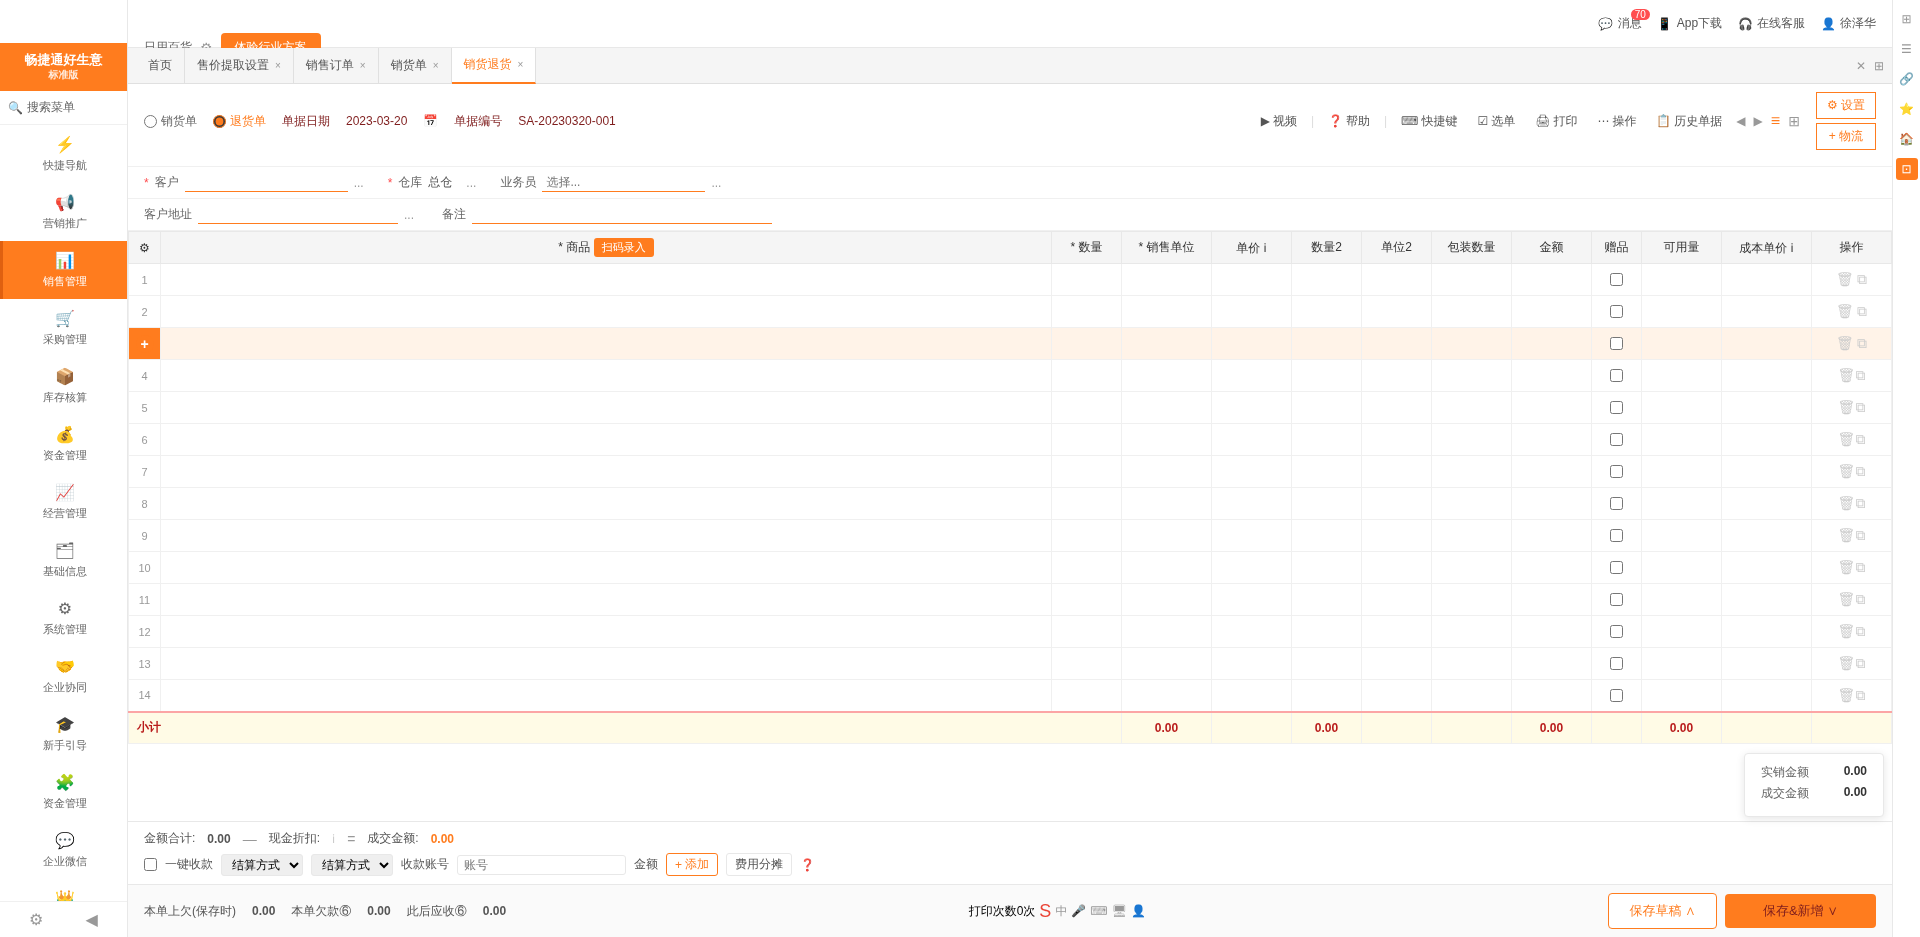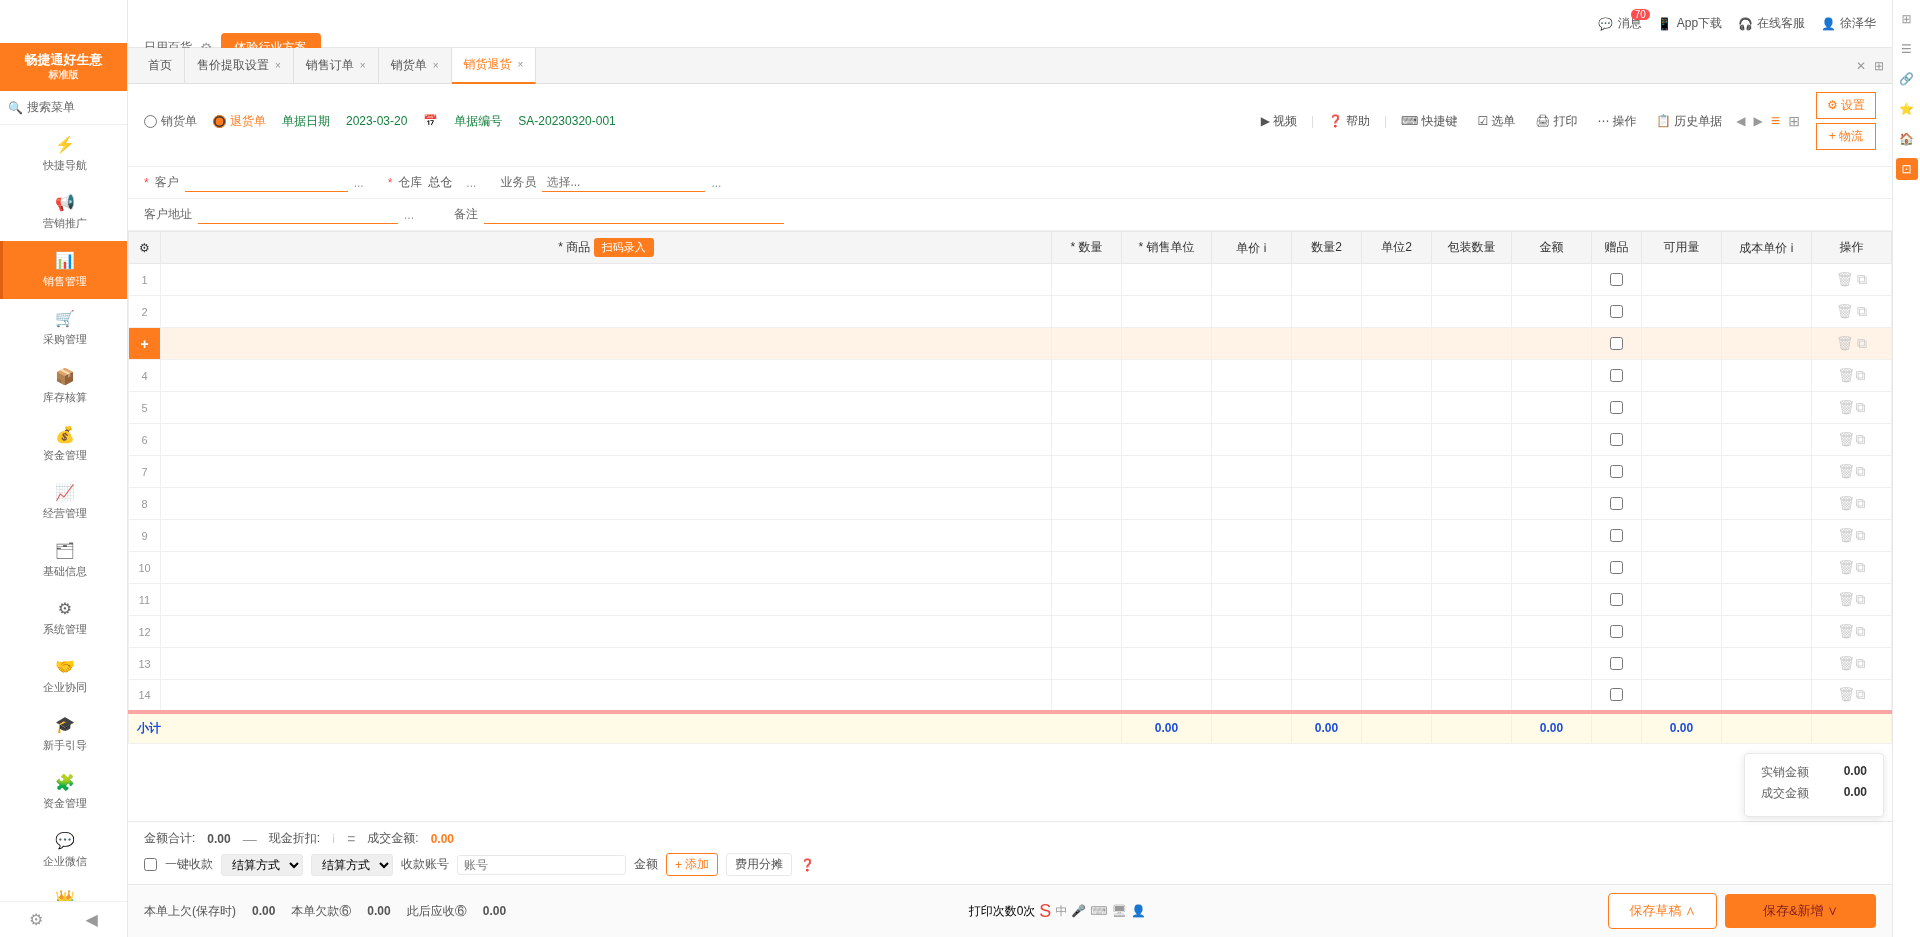--- a/index.html
+++ b/index.html
@@ -47,7 +47,7 @@
     .form-type-selector { display: flex; align-items: center; gap: 16px; }
     .radio-label { display: flex; align-items: center; gap: 4px; cursor: pointer; color: #666; }
     .radio-label input { accent-color: #ff7c1e; }
-    .form-meta { display: flex; align-items: center; gap: 16px; color: #15803d; font-size: 12px; }
+    .form-meta { display: flex; align-items: center; gap: 16px; color: #7f1d1d; font-size: 12px; }
     .form-toolbar { display: flex; align-items: center; gap: 8px; color: #666; font-size: 12px; }
     .toolbar-btn { display: flex; align-items: center; gap: 3px; cursor: pointer; color: #555; padding: 2px 6px; border-radius: 3px; }
     .toolbar-sep { color: #ddd; }

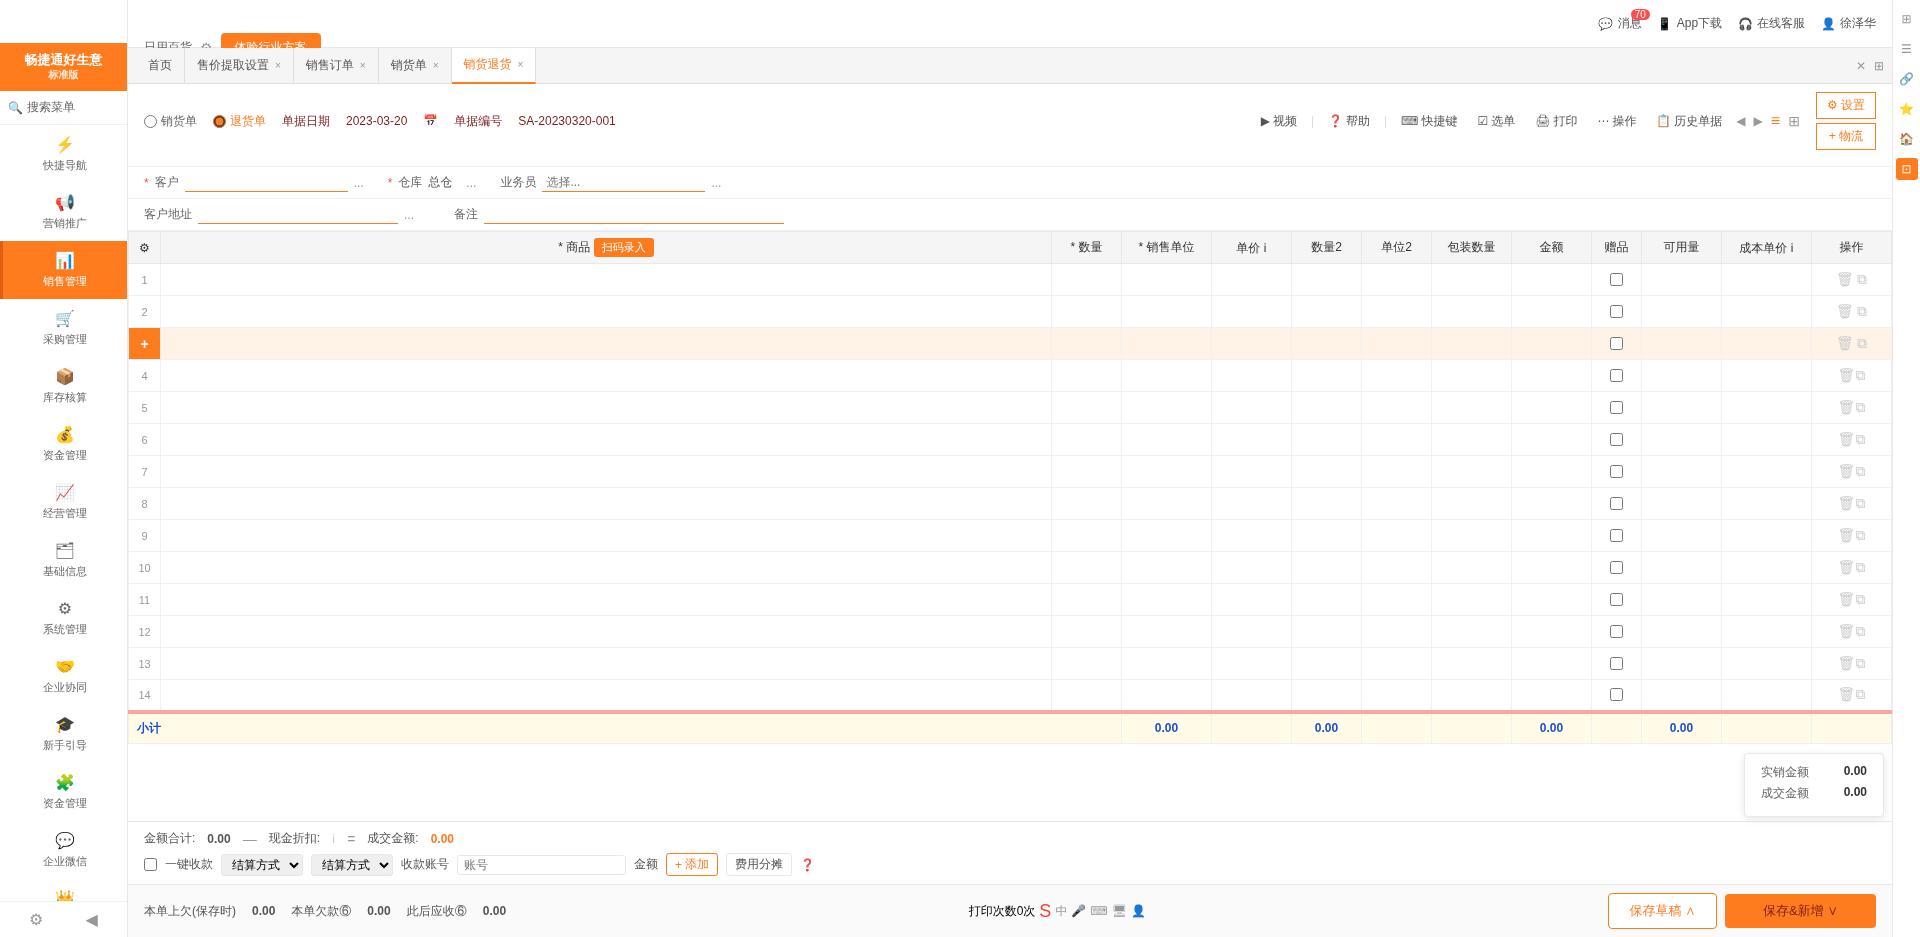--- a/index.html
+++ b/index.html
@@ -109,7 +109,7 @@
     .summary-label { color: #666; }
     .summary-value { color: #333; font-weight: bold; }
 
-    .form-fields-row2 { display: flex; align-items: center; padding: 6px 16px; gap: 40px; border-bottom: 1px solid #f0f0f0; flex-shrink: 0; }
+    .form-fields-row2 { display: flex; align-items: center; padding: 6px 16px; gap: 28px; border-bottom: 1px solid #f0f0f0; flex-shrink: 0; }
   </style>
 </head>
 <body>

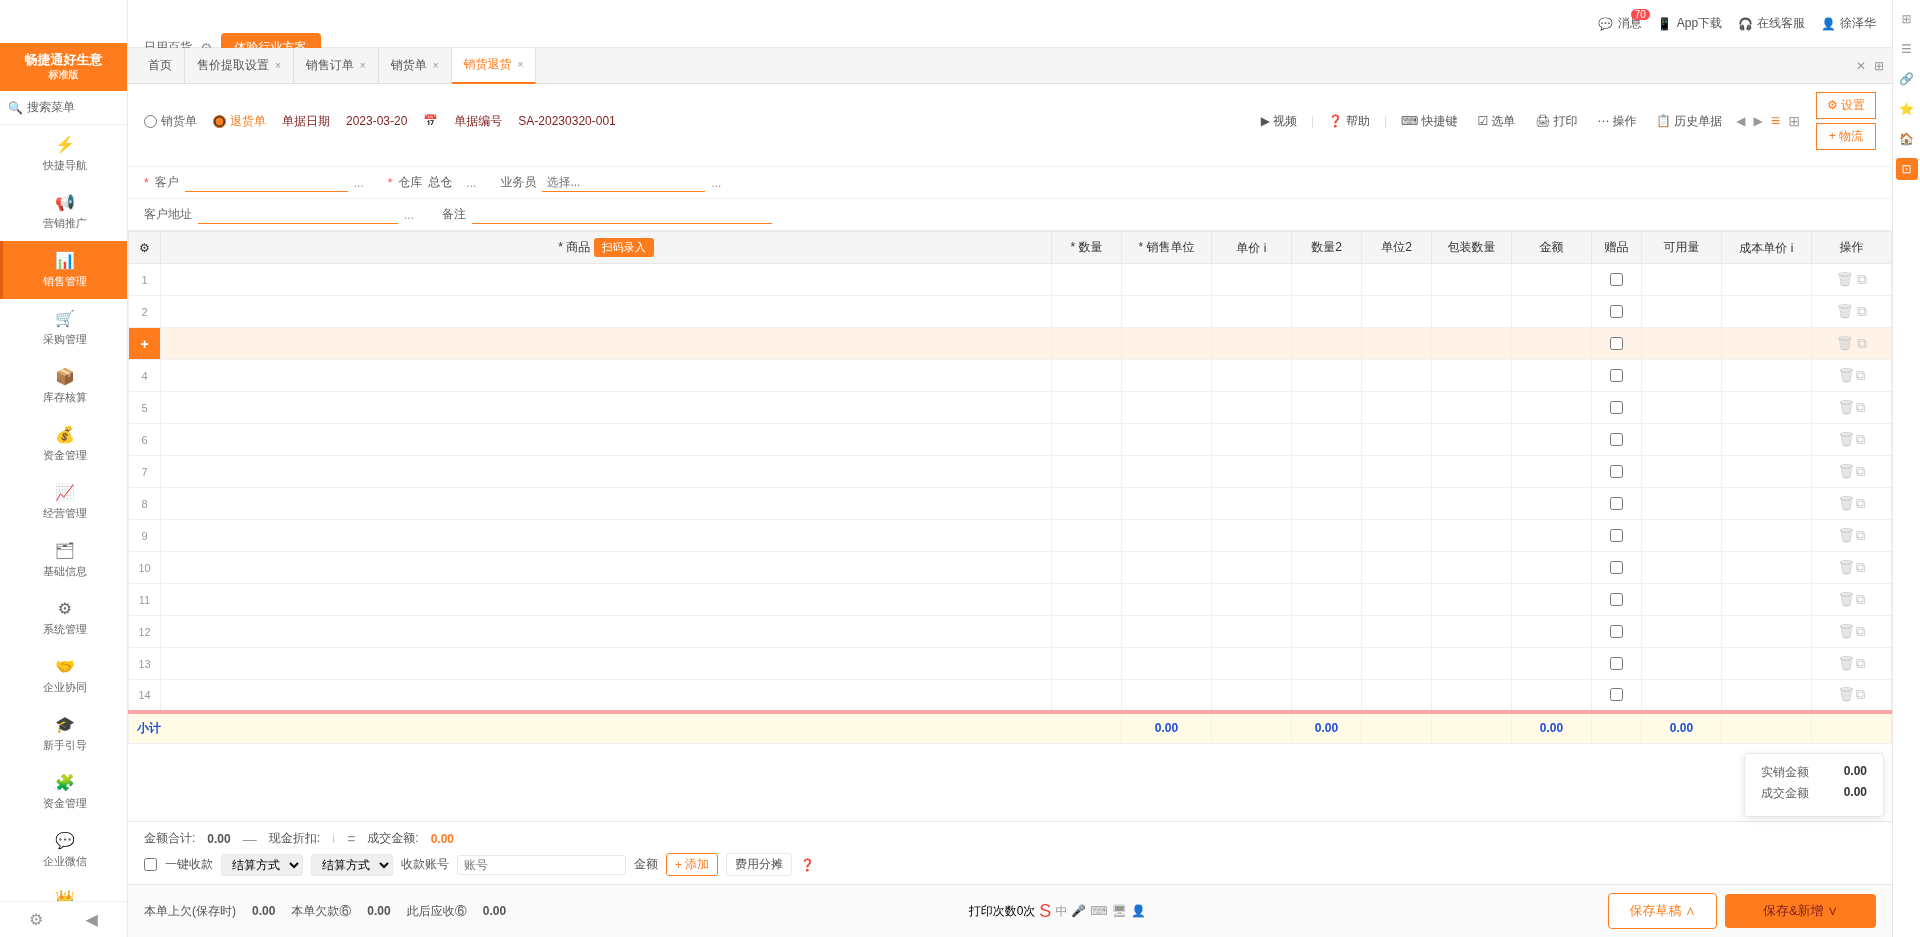--- a/index.html
+++ b/index.html
@@ -76,7 +76,7 @@
     .checkbox-cell { display: flex; align-items: center; justify-content: center; }
     .delete-btn { color: #ccc; cursor: pointer; font-size: 14px; }
     .copy-btn { color: #ccc; cursor: pointer; font-size: 14px; }
-    .subtotal-row td { background: #fffbe6; font-weight: bold; color: #1d4ed8; border-top: 4px solid #fca5a5; }
+    .subtotal-row td { background: #fffbe6; font-weight: bold; color: #b91c1c; border-top: 2px solid #fca5a5; }
 
     
     .bottom-bar { border-top: 1px solid #e8e8e8; padding: 8px 16px; flex-shrink: 0; }

